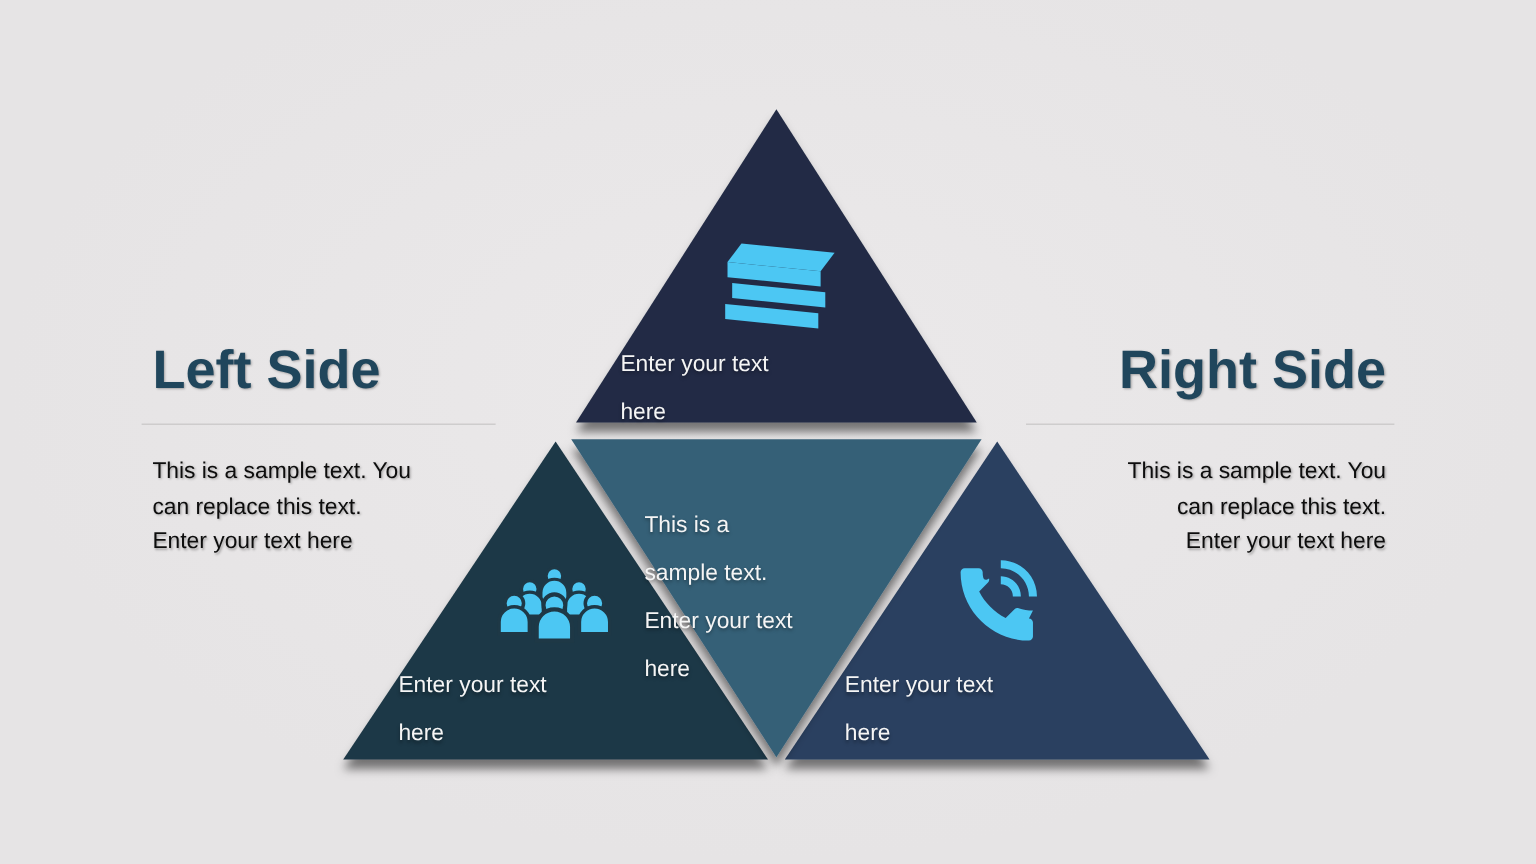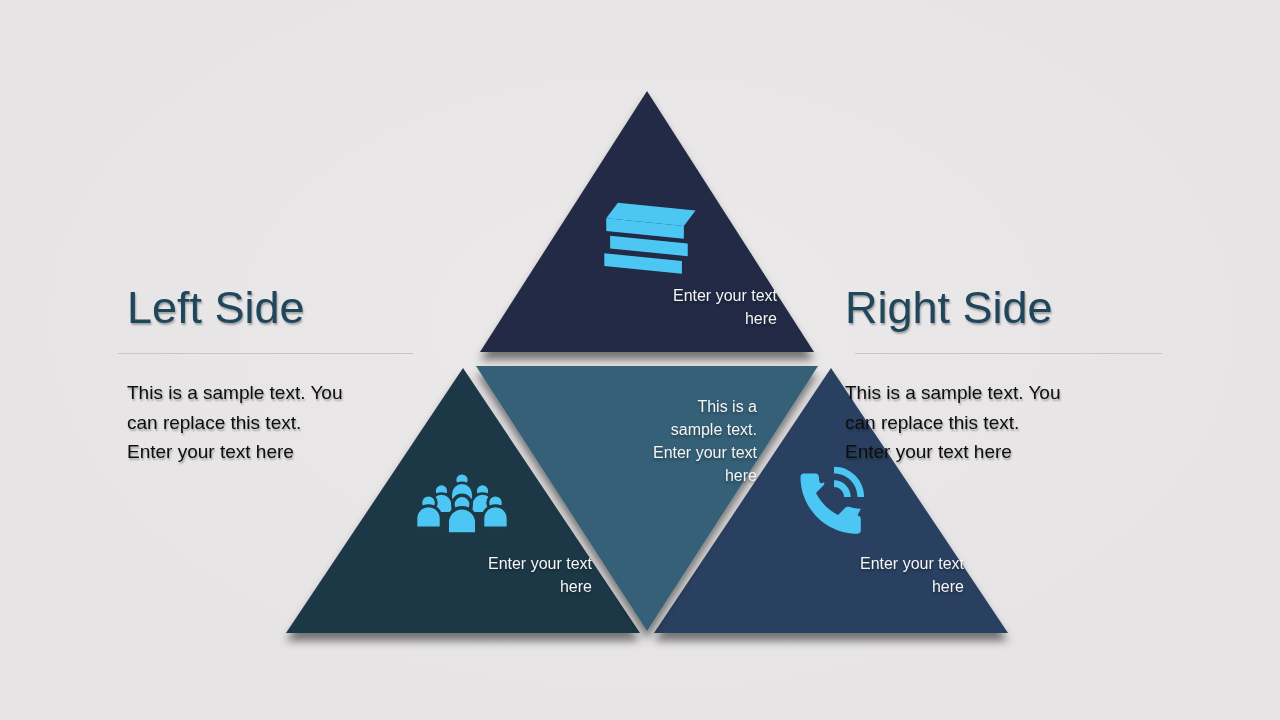--- a/index.html
+++ b/index.html
@@ -41,7 +41,7 @@
   .panel h1 {
     margin: 0;
     font-size: 45px;
-    font-weight: 400;
+    font-weight: 700;
     line-height: 1.12;
     color: var(--heading);
     text-shadow: 1px 1.5px 2px rgba(0,0,0,0.30);

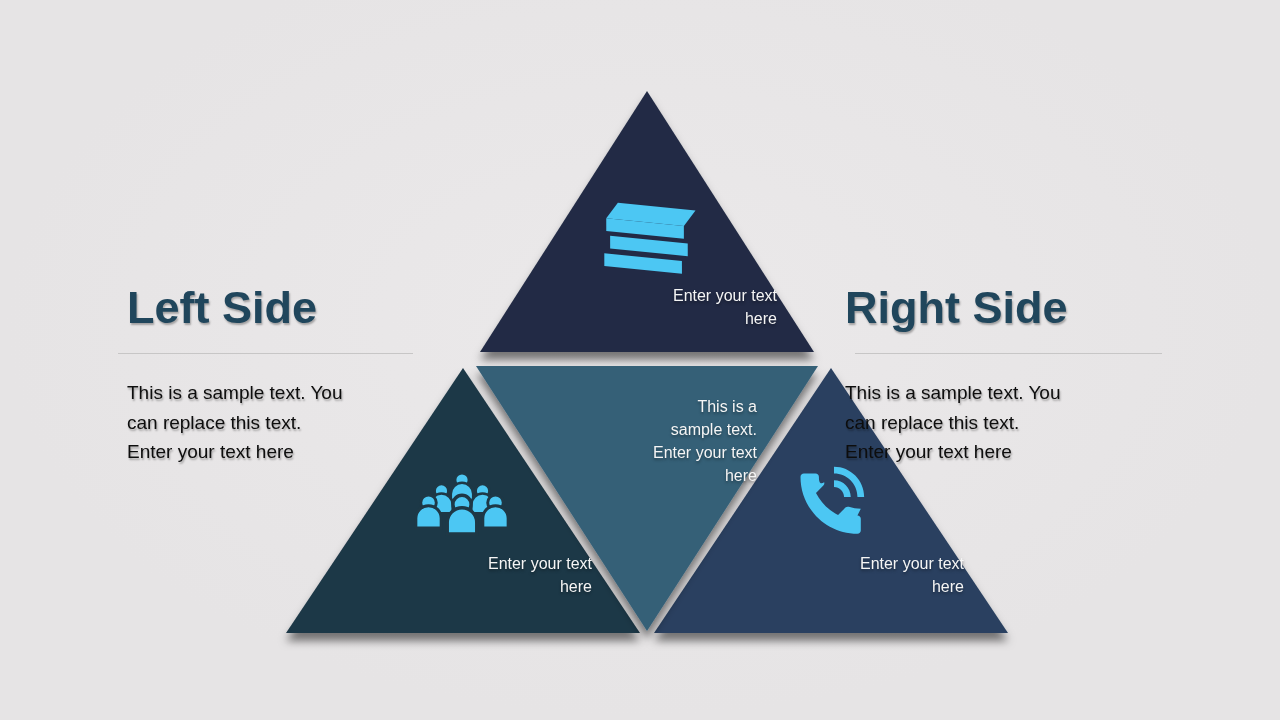--- a/index.html
+++ b/index.html
@@ -26,9 +26,9 @@
   .tri-label {
     position: absolute;
     color: var(--label_text);
-    font-size: 16px;
-    line-height: 23px;
-    text-align: right;
+    font-size: 19px;
+    line-height: 40px;
+    text-align: left;
     white-space: pre-line;
     text-shadow: 0 2px 3px rgba(0,0,0,0.35);
   }

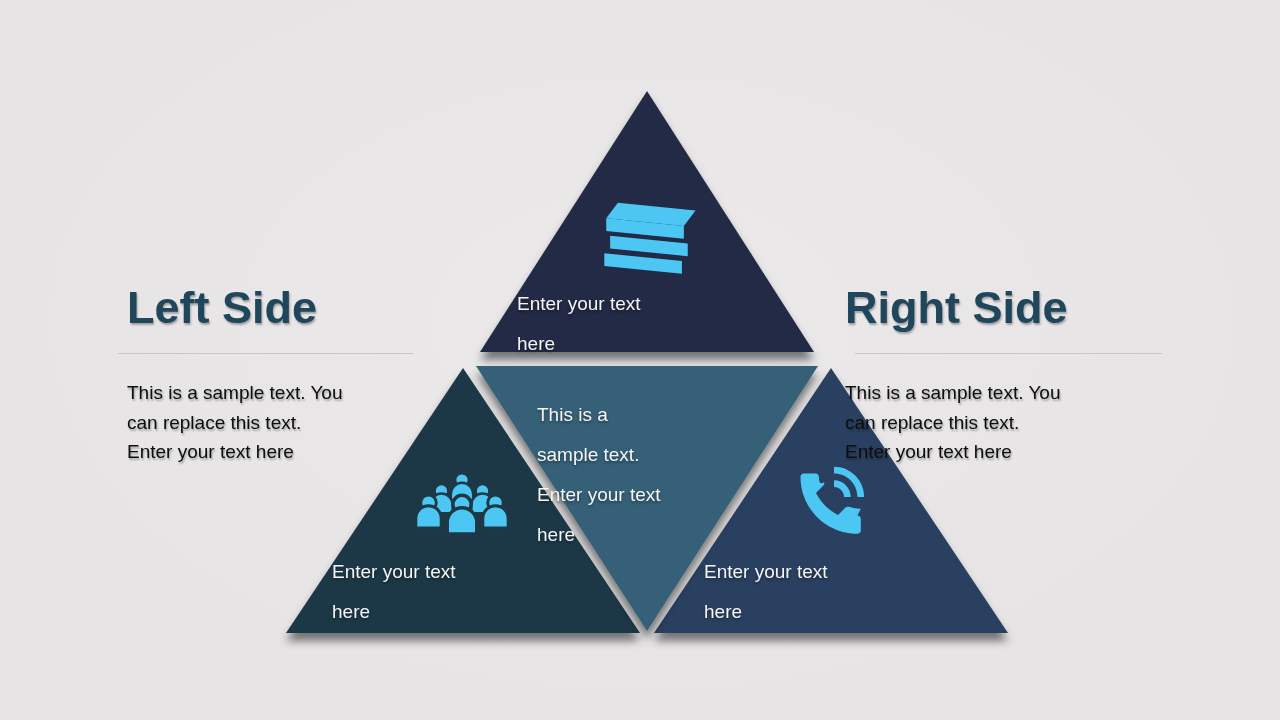--- a/index.html
+++ b/index.html
@@ -57,7 +57,7 @@
   }
   .panel-left  { left: 127px; width: 286px; }
   .panel-left .divider { margin-left: -9px; width: 295px; }
-  .panel-right { right: 125px; width: 310px; }
+  .panel-right { right: 125px; width: 310px; text-align: right; }
   .panel-right .divider { width: 307px; margin-left: auto; margin-right: -7px; }
 </style>
 </head>

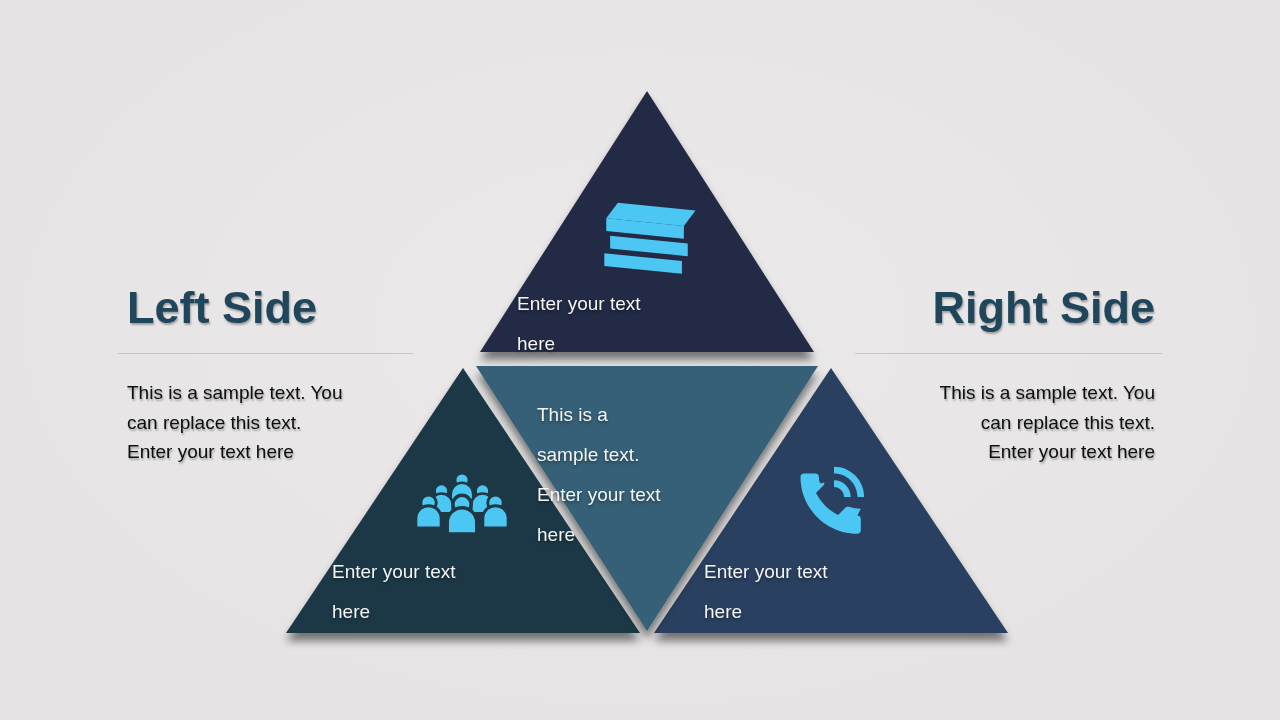--- a/index.html
+++ b/index.html
@@ -33,7 +33,7 @@
     text-shadow: 0 2px 3px rgba(0,0,0,0.35);
   }
   #top-label    { left: 517px; top: 284px; width: 260px; }
-  #center-label { left: 537px; top: 395px; width: 220px; }
+  #center-label { left: 537px; top: 418px; width: 220px; }
   #left-label   { left: 332px; top: 552px; width: 260px; }
   #right-label  { left: 704px; top: 552px; width: 260px; }
 

